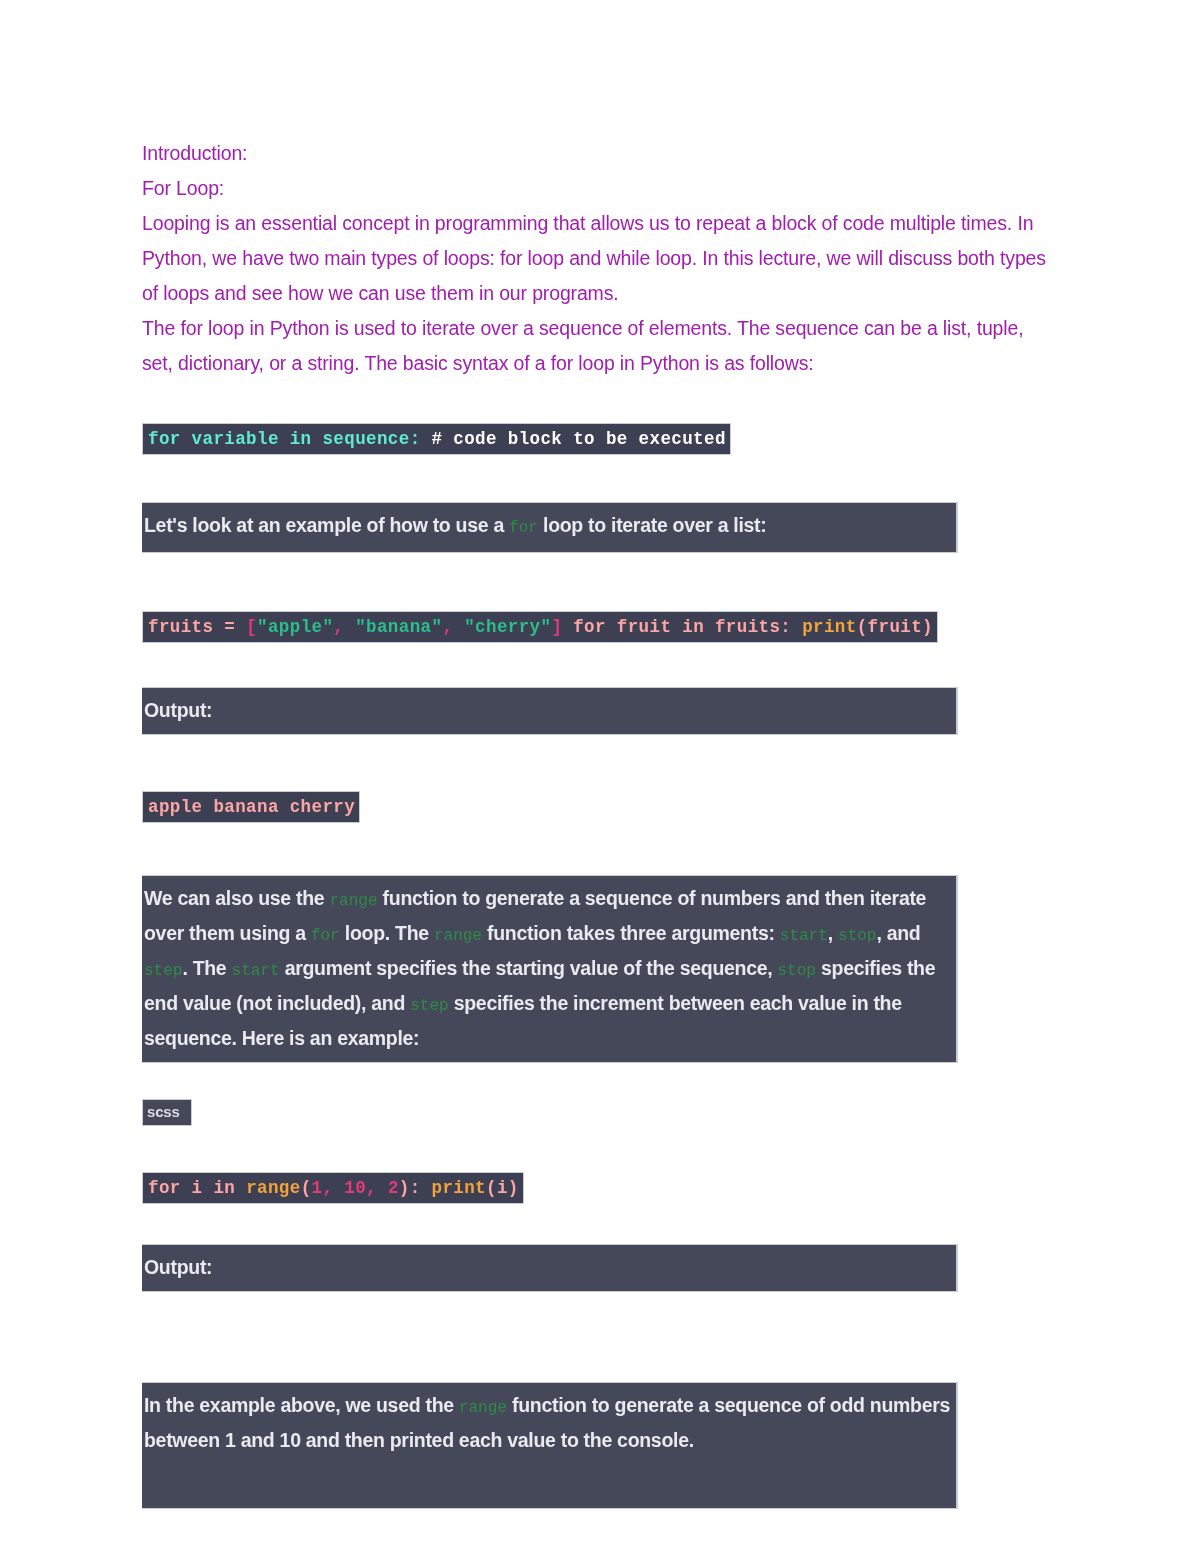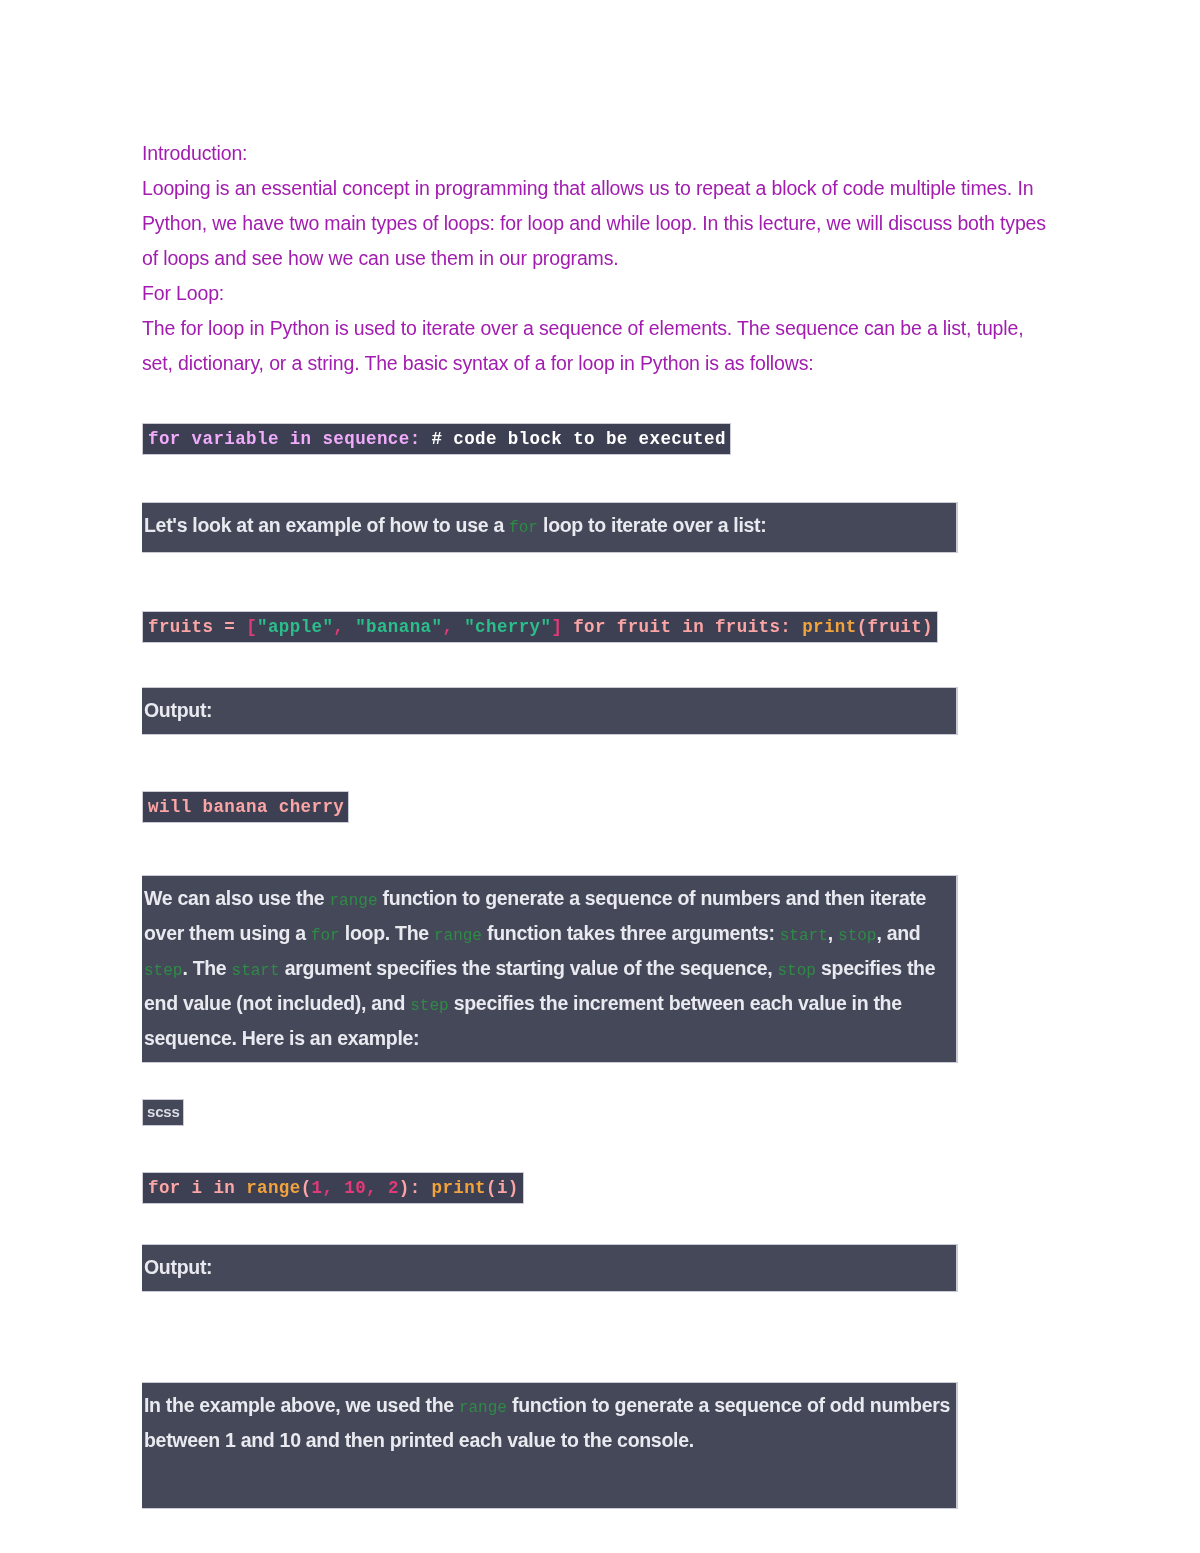--- a/index.html
+++ b/index.html
@@ -127,8 +127,8 @@
 
     <div class="prose">
       <p>Introduction:</p>
+      <p>For Loop:</p>
       <p>Looping is an essential concept in programming that allows us to repeat a block of code multiple times. In Python, we have two main types of loops: for loop and while loop. In this lecture, we will discuss both types of loops and see how we can use them in our programs.</p>
-      <p>For Loop:</p>
       <p>The for loop in Python is used to iterate over a sequence of elements. The sequence can be a list, tuple, set, dictionary, or a string. The basic syntax of a for loop in Python is as follows:</p>
     </div>
 

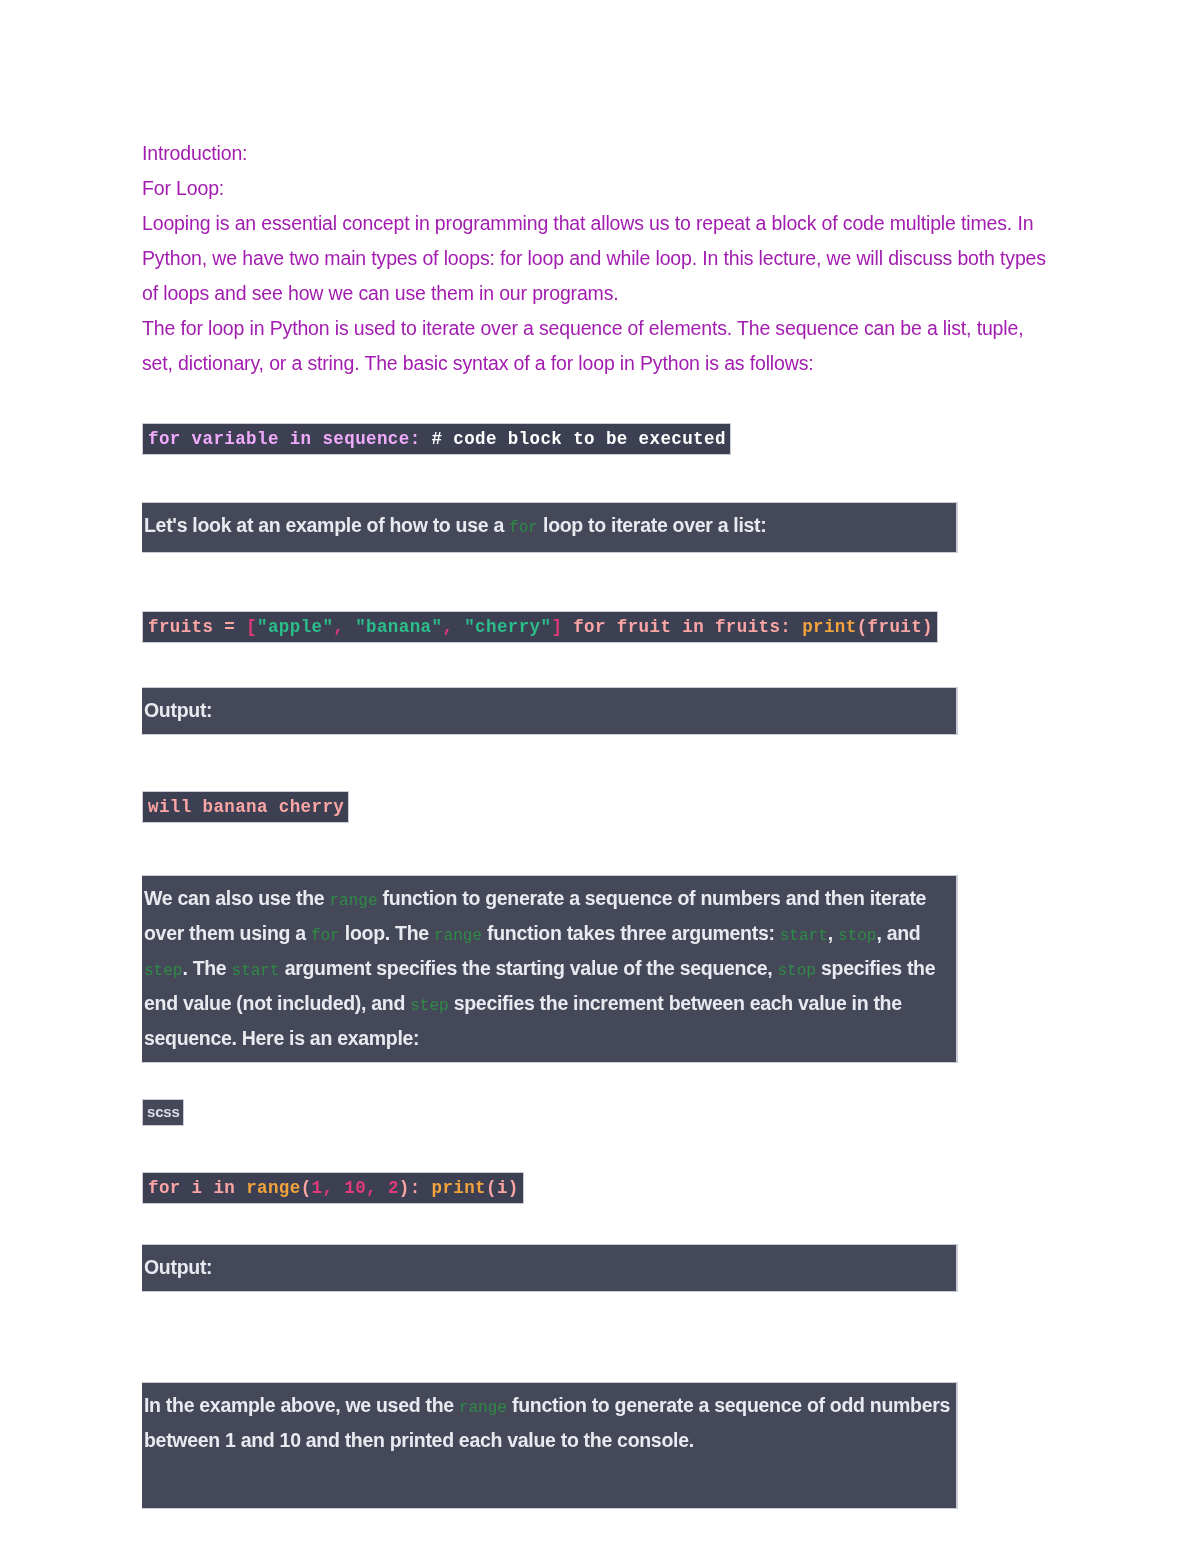--- a/index.html
+++ b/index.html
@@ -86,7 +86,7 @@
     letter-spacing: 0.4px;
   }
 
-  .tok-key   { color: #f0abfc; }
+  .tok-key   { color: #5eead4; }
   .tok-str   { color: #2bbd8a; }
   .tok-punct { color: #e03a78; }
   .tok-num   { color: #e03a78; }

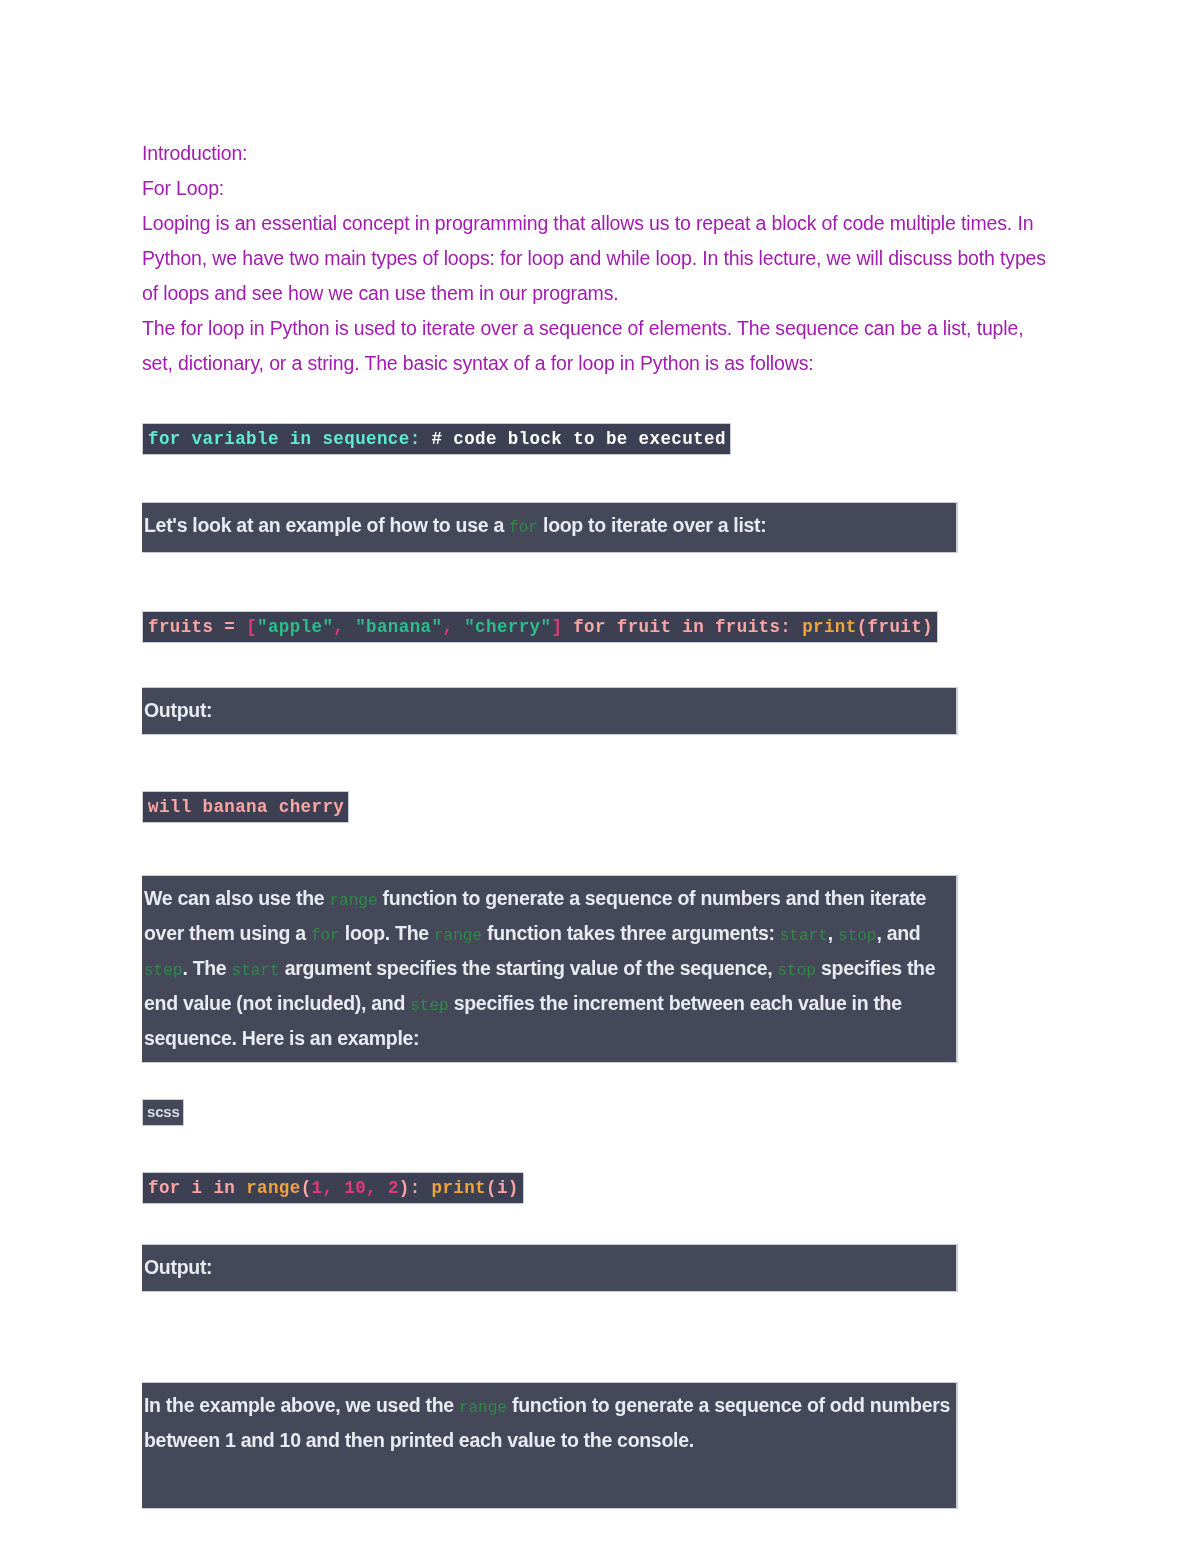--- a/index.html
+++ b/index.html
@@ -159,7 +159,7 @@
     <div class="gap-j"></div>
 
     <div>
-      <span class="codeblock"><span class="tok-plain">will banana cherry</span></span>
+      <span class="codeblock"><span class="tok-plain">apple banana cherry</span></span>
     </div>
 
     <div class="gap-e"></div>

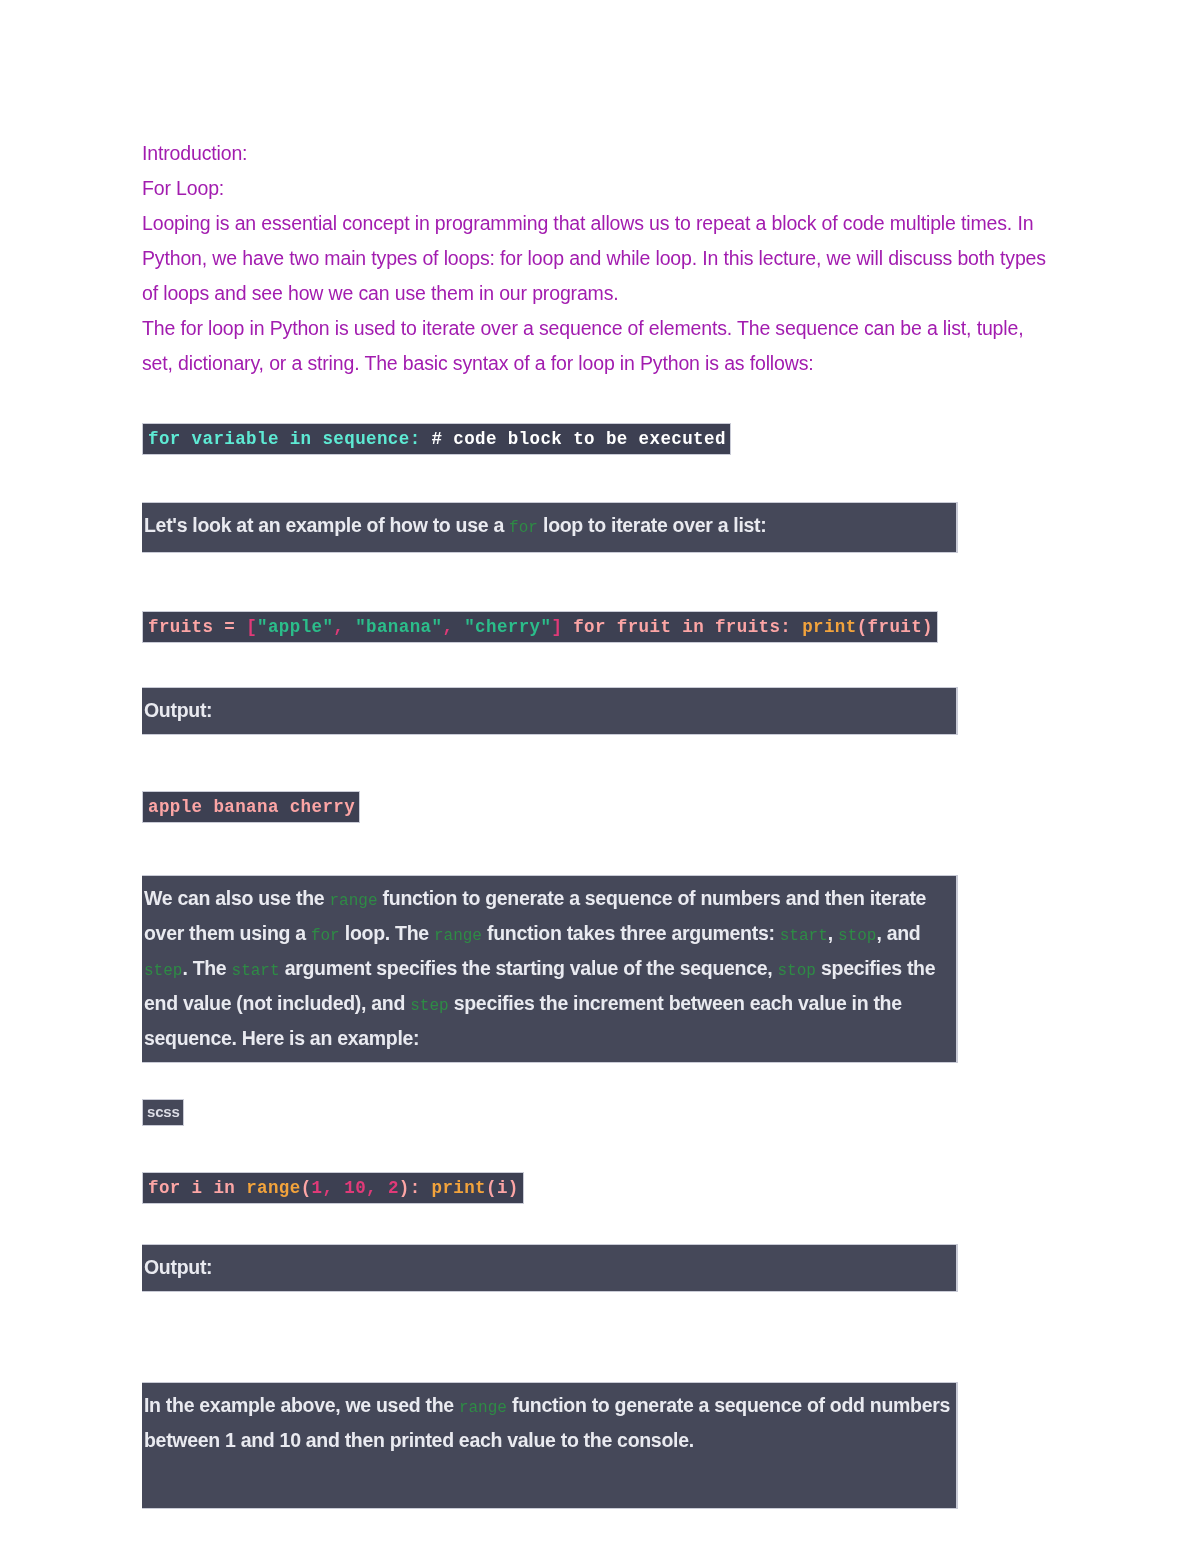--- a/index.html
+++ b/index.html
@@ -103,7 +103,7 @@
     font-size: 15px;
     font-weight: bold;
     line-height: 20px;
-    padding: 2px 3px 3px 4px;
+    padding: 2px 11px 3px 4px;
     letter-spacing: -0.2px;
   }
 

